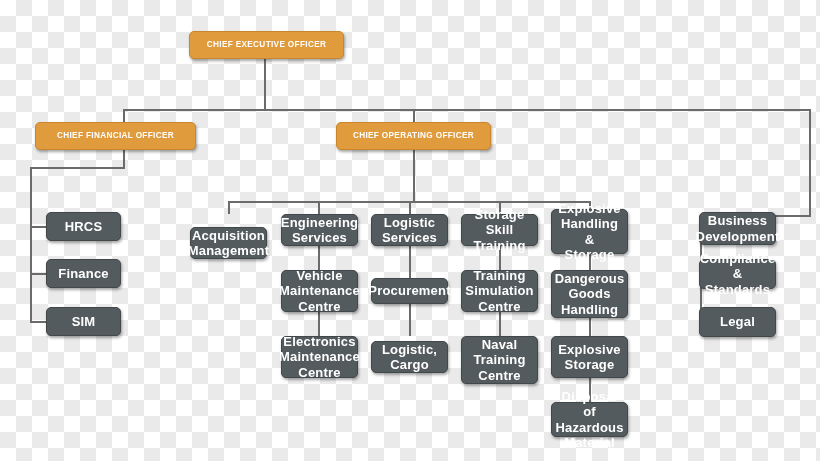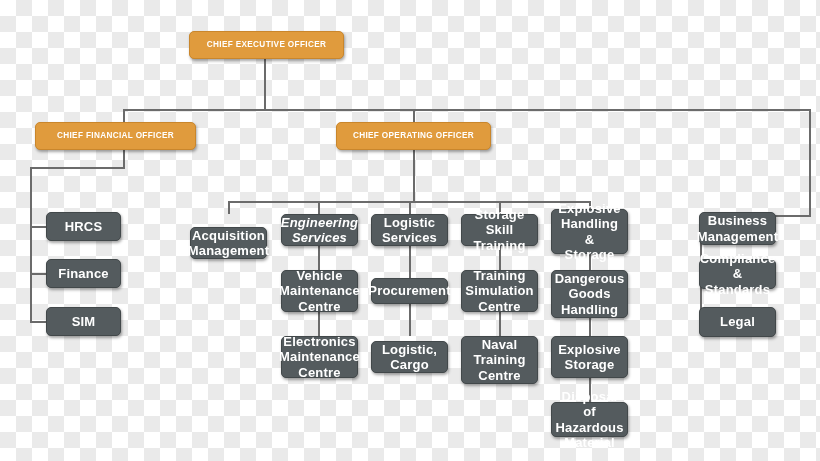--- a/index.html
+++ b/index.html
@@ -128,7 +128,7 @@
     <span class="lbl">Acquisition
 Management</span>
   </div>
-  <div class="node unit" style="left:281px; top:214px; width:77px; height:32px;font-style:italic;">
+  <div class="node unit" style="left:281px; top:214px; width:77px; height:32px;">
     <span class="lbl">Engineering
 Services</span>
   </div>

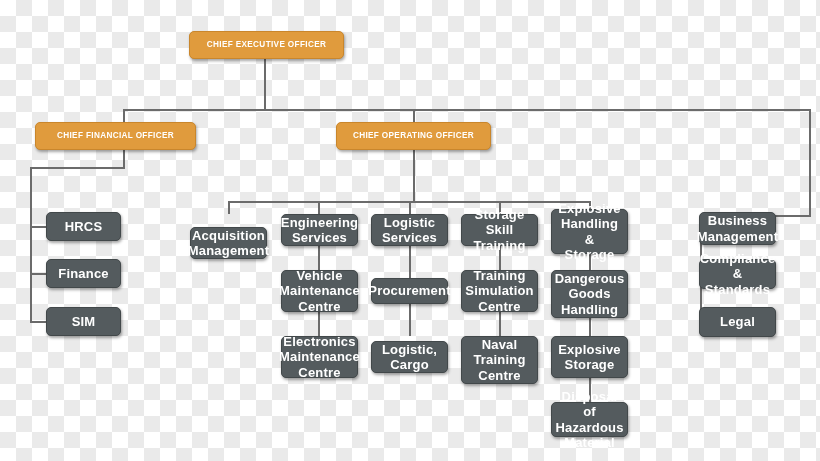--- a/index.html
+++ b/index.html
@@ -148,7 +148,7 @@
 
   <div class="node unit" style="left:699px; top:212px; width:77px; height:33px;">
     <span class="lbl">Business
-Management</span>
+Development</span>
   </div>
   <div class="node unit" style="left:699px; top:259px; width:77px; height:30px;">
     <span class="lbl">Compliance &amp;

